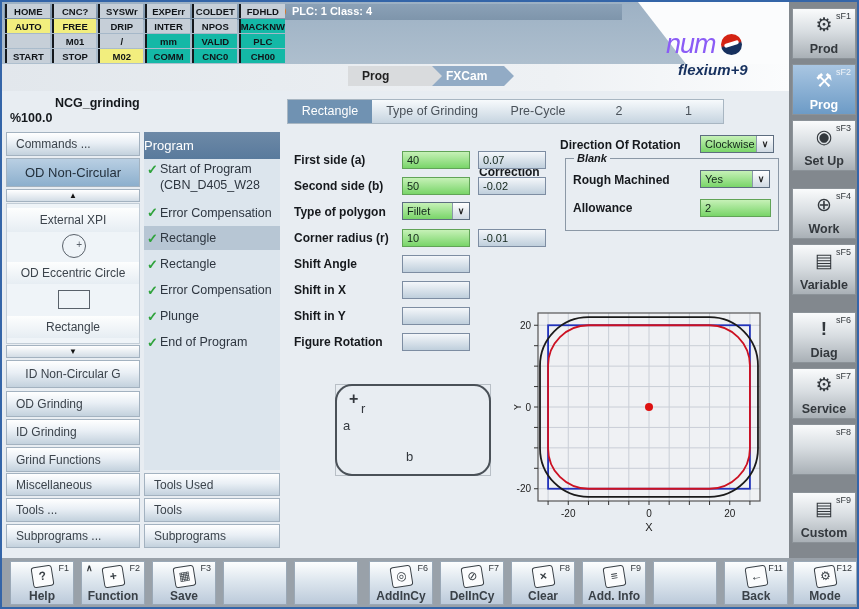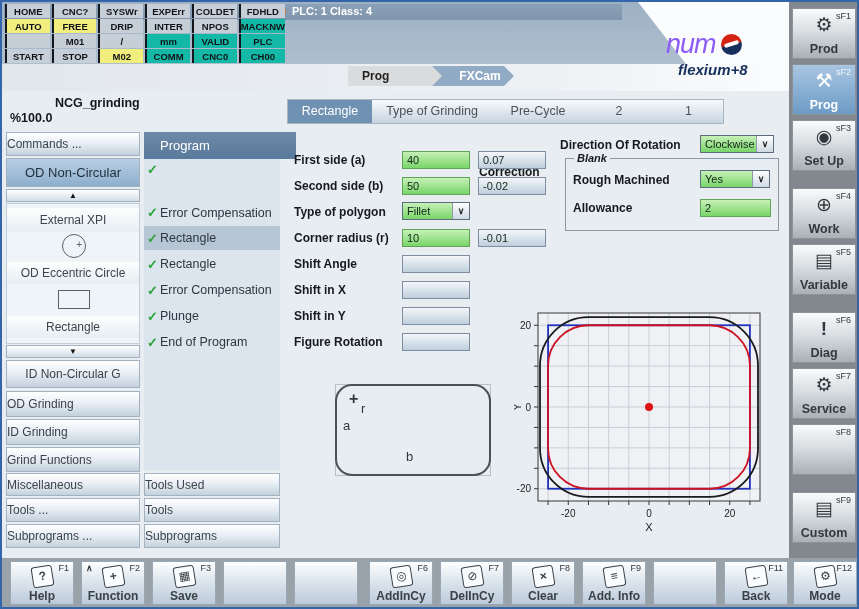--- a/index.html
+++ b/index.html
@@ -35,7 +35,7 @@
   .crumb1{left:346px;width:82px;background:#d9dbdd;color:#222;padding-left:14px;
           clip-path:polygon(0 0,calc(100% - 10px) 0,100% 50%,calc(100% - 10px) 100%,0 100%);}
   .crumb2{left:430px;width:68px;background:#92abc5;color:#fff;padding-left:14px;
-          clip-path:polygon(0 0,calc(100% - 10px) 0,100% 50%,calc(100% - 10px) 100%,0 100%,10px 50%);text-align:center;}
+          clip-path:polygon(0 0,calc(100% - 10px) 0,100% 50%,calc(100% - 10px) 100%,0 100%,10px 50%);}
   
   .btn{position:absolute;background:linear-gradient(180deg,#ffffff,#e9eff5 45%,#c3d1dd);
        border:1px solid #a3b2c0;font-size:12px;color:#3c444c;display:flex;align-items:center;

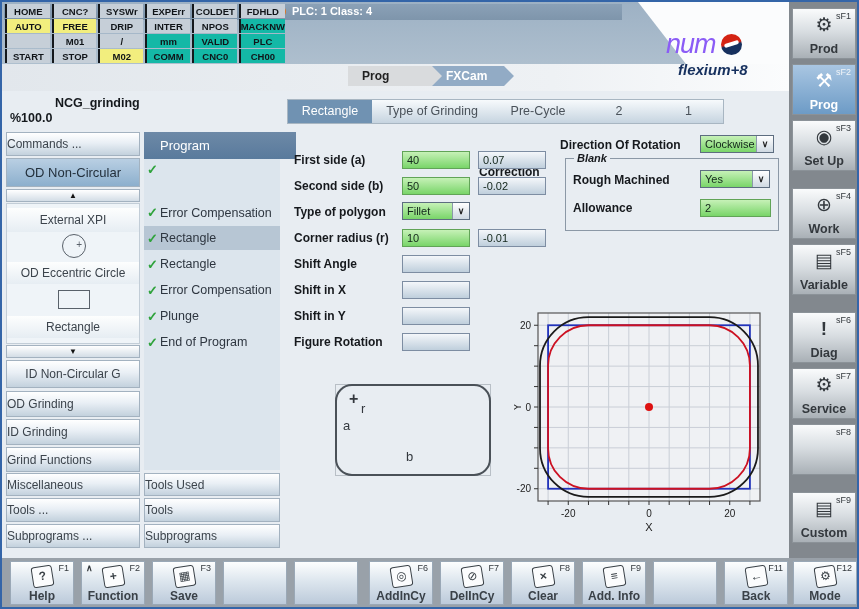--- a/index.html
+++ b/index.html
@@ -157,7 +157,7 @@
     <span class="numword">num</span>
     <span class="numball"></span>
   </div>
-  <div class="flexium">flexium+8</div>
+  <div class="flexium">flexium+9</div>
 
   <div class="crumb crumb1">Prog</div>
   <div class="crumb crumb2">FXCam</div>

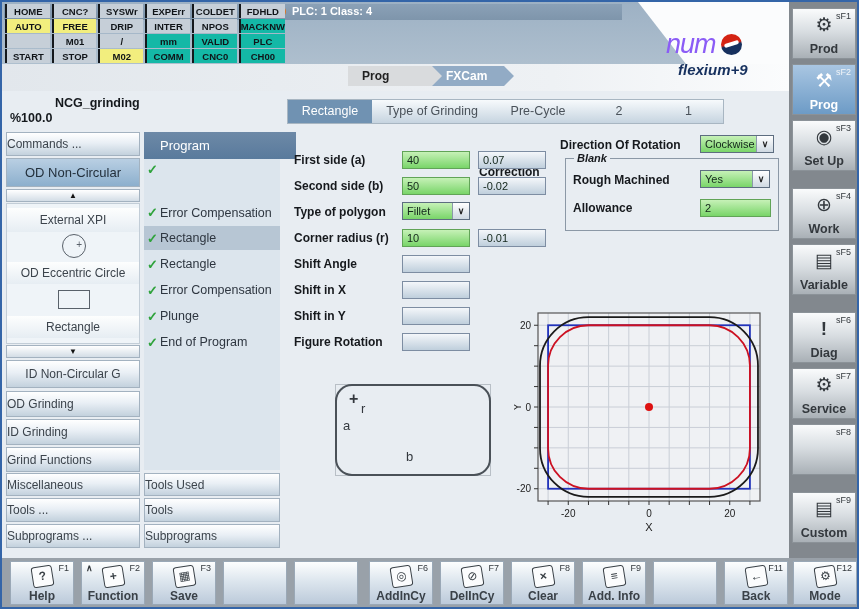--- a/index.html
+++ b/index.html
@@ -41,7 +41,7 @@
        border:1px solid #a3b2c0;font-size:12px;color:#3c444c;display:flex;align-items:center;
        box-sizing:border-box;}
   .btn.sel{background:linear-gradient(180deg,#b9cfe3,#8cafcd);color:#23303c;}
-  .ctr{justify-content:center;} .lpad{}
+  .ctr{justify-content:center;} .lpad{padding-left:9px;}
   .arrowbar{position:absolute;left:4px;width:134px;height:13px;background:linear-gradient(180deg,#fff,#d3dde6);
        border:1px solid #a3b2c0;text-align:center;font-size:8px;line-height:12px;color:#111;box-sizing:border-box;}
   .lpanel{position:absolute;left:4px;top:201px;width:134px;height:141px;background:#eff4f8;border:1px solid #c2cdd7;box-sizing:border-box;}

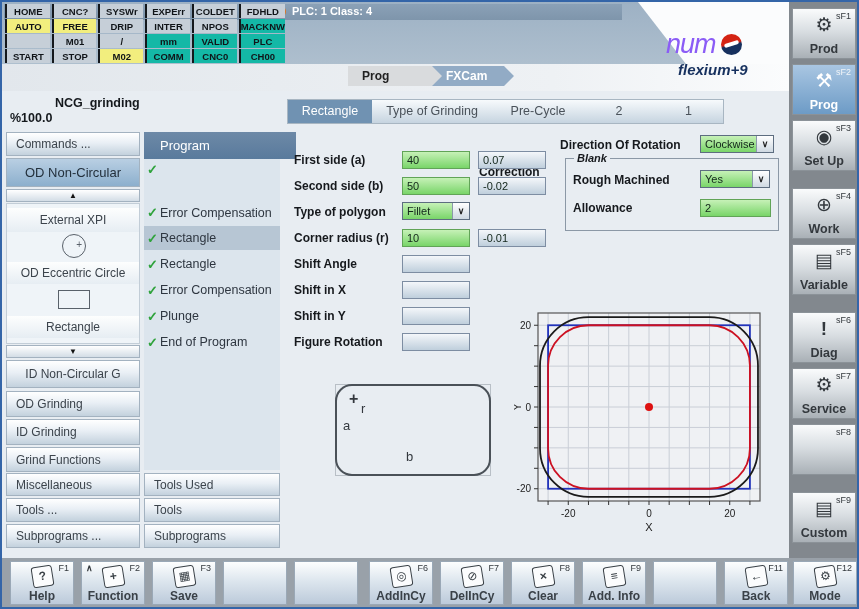--- a/index.html
+++ b/index.html
@@ -52,8 +52,8 @@
   .rect-ic{position:absolute;left:51px;top:86px;width:30px;height:17px;border:1.5px solid #59616a;}
   
   .pgpanel{position:absolute;left:142px;top:130px;width:136px;height:338px;background:#dce5ed;}
-  .pghdr{position:absolute;left:142px;top:130px;width:152px;height:27px;background:linear-gradient(180deg,#6d89a7,#597a9c);
-         color:#fff;font-size:13px;line-height:27px;padding-left:16px;box-sizing:border-box;}
+  .pghdr{position:absolute;left:142px;top:130px;width:136px;height:27px;background:linear-gradient(180deg,#6d89a7,#597a9c);
+         color:#fff;font-size:13px;line-height:27px;padding-left:0;box-sizing:border-box;}
   .pgitem{position:absolute;left:142px;width:136px;font-size:12.5px;color:#2e3640;display:flex;align-items:center;
           white-space:nowrap;overflow:hidden;}
   .pgitem.sel{background:#b7c6d4;}

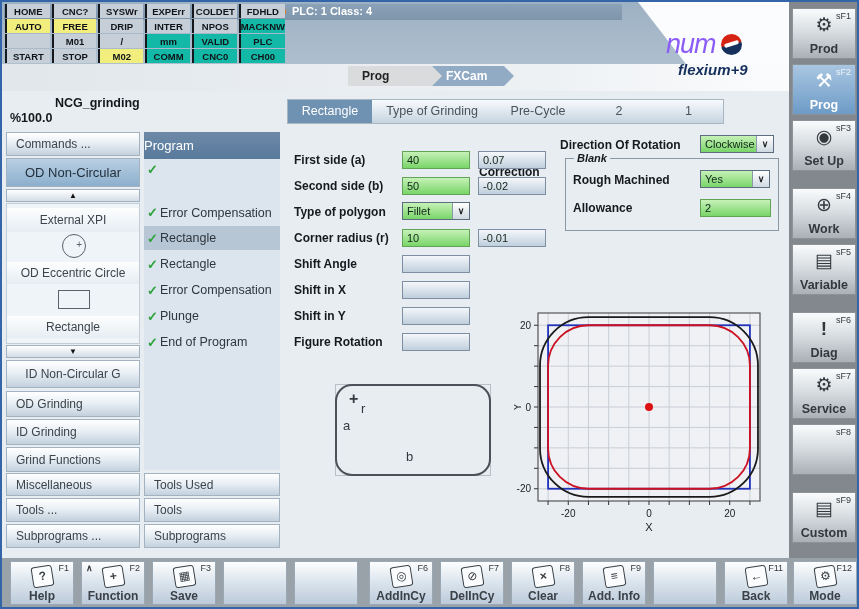--- a/index.html
+++ b/index.html
@@ -192,6 +192,7 @@
 
   <div class="pgitem wrap2" style="top:159px;height:37px;">
     <span class="check">✓</span>
+    <span>Start of Program (CBN_D405_W28</span>
   </div>
   <div class="pgitem" style="top:199px;height:23px;">
     <span class="check">✓</span>

